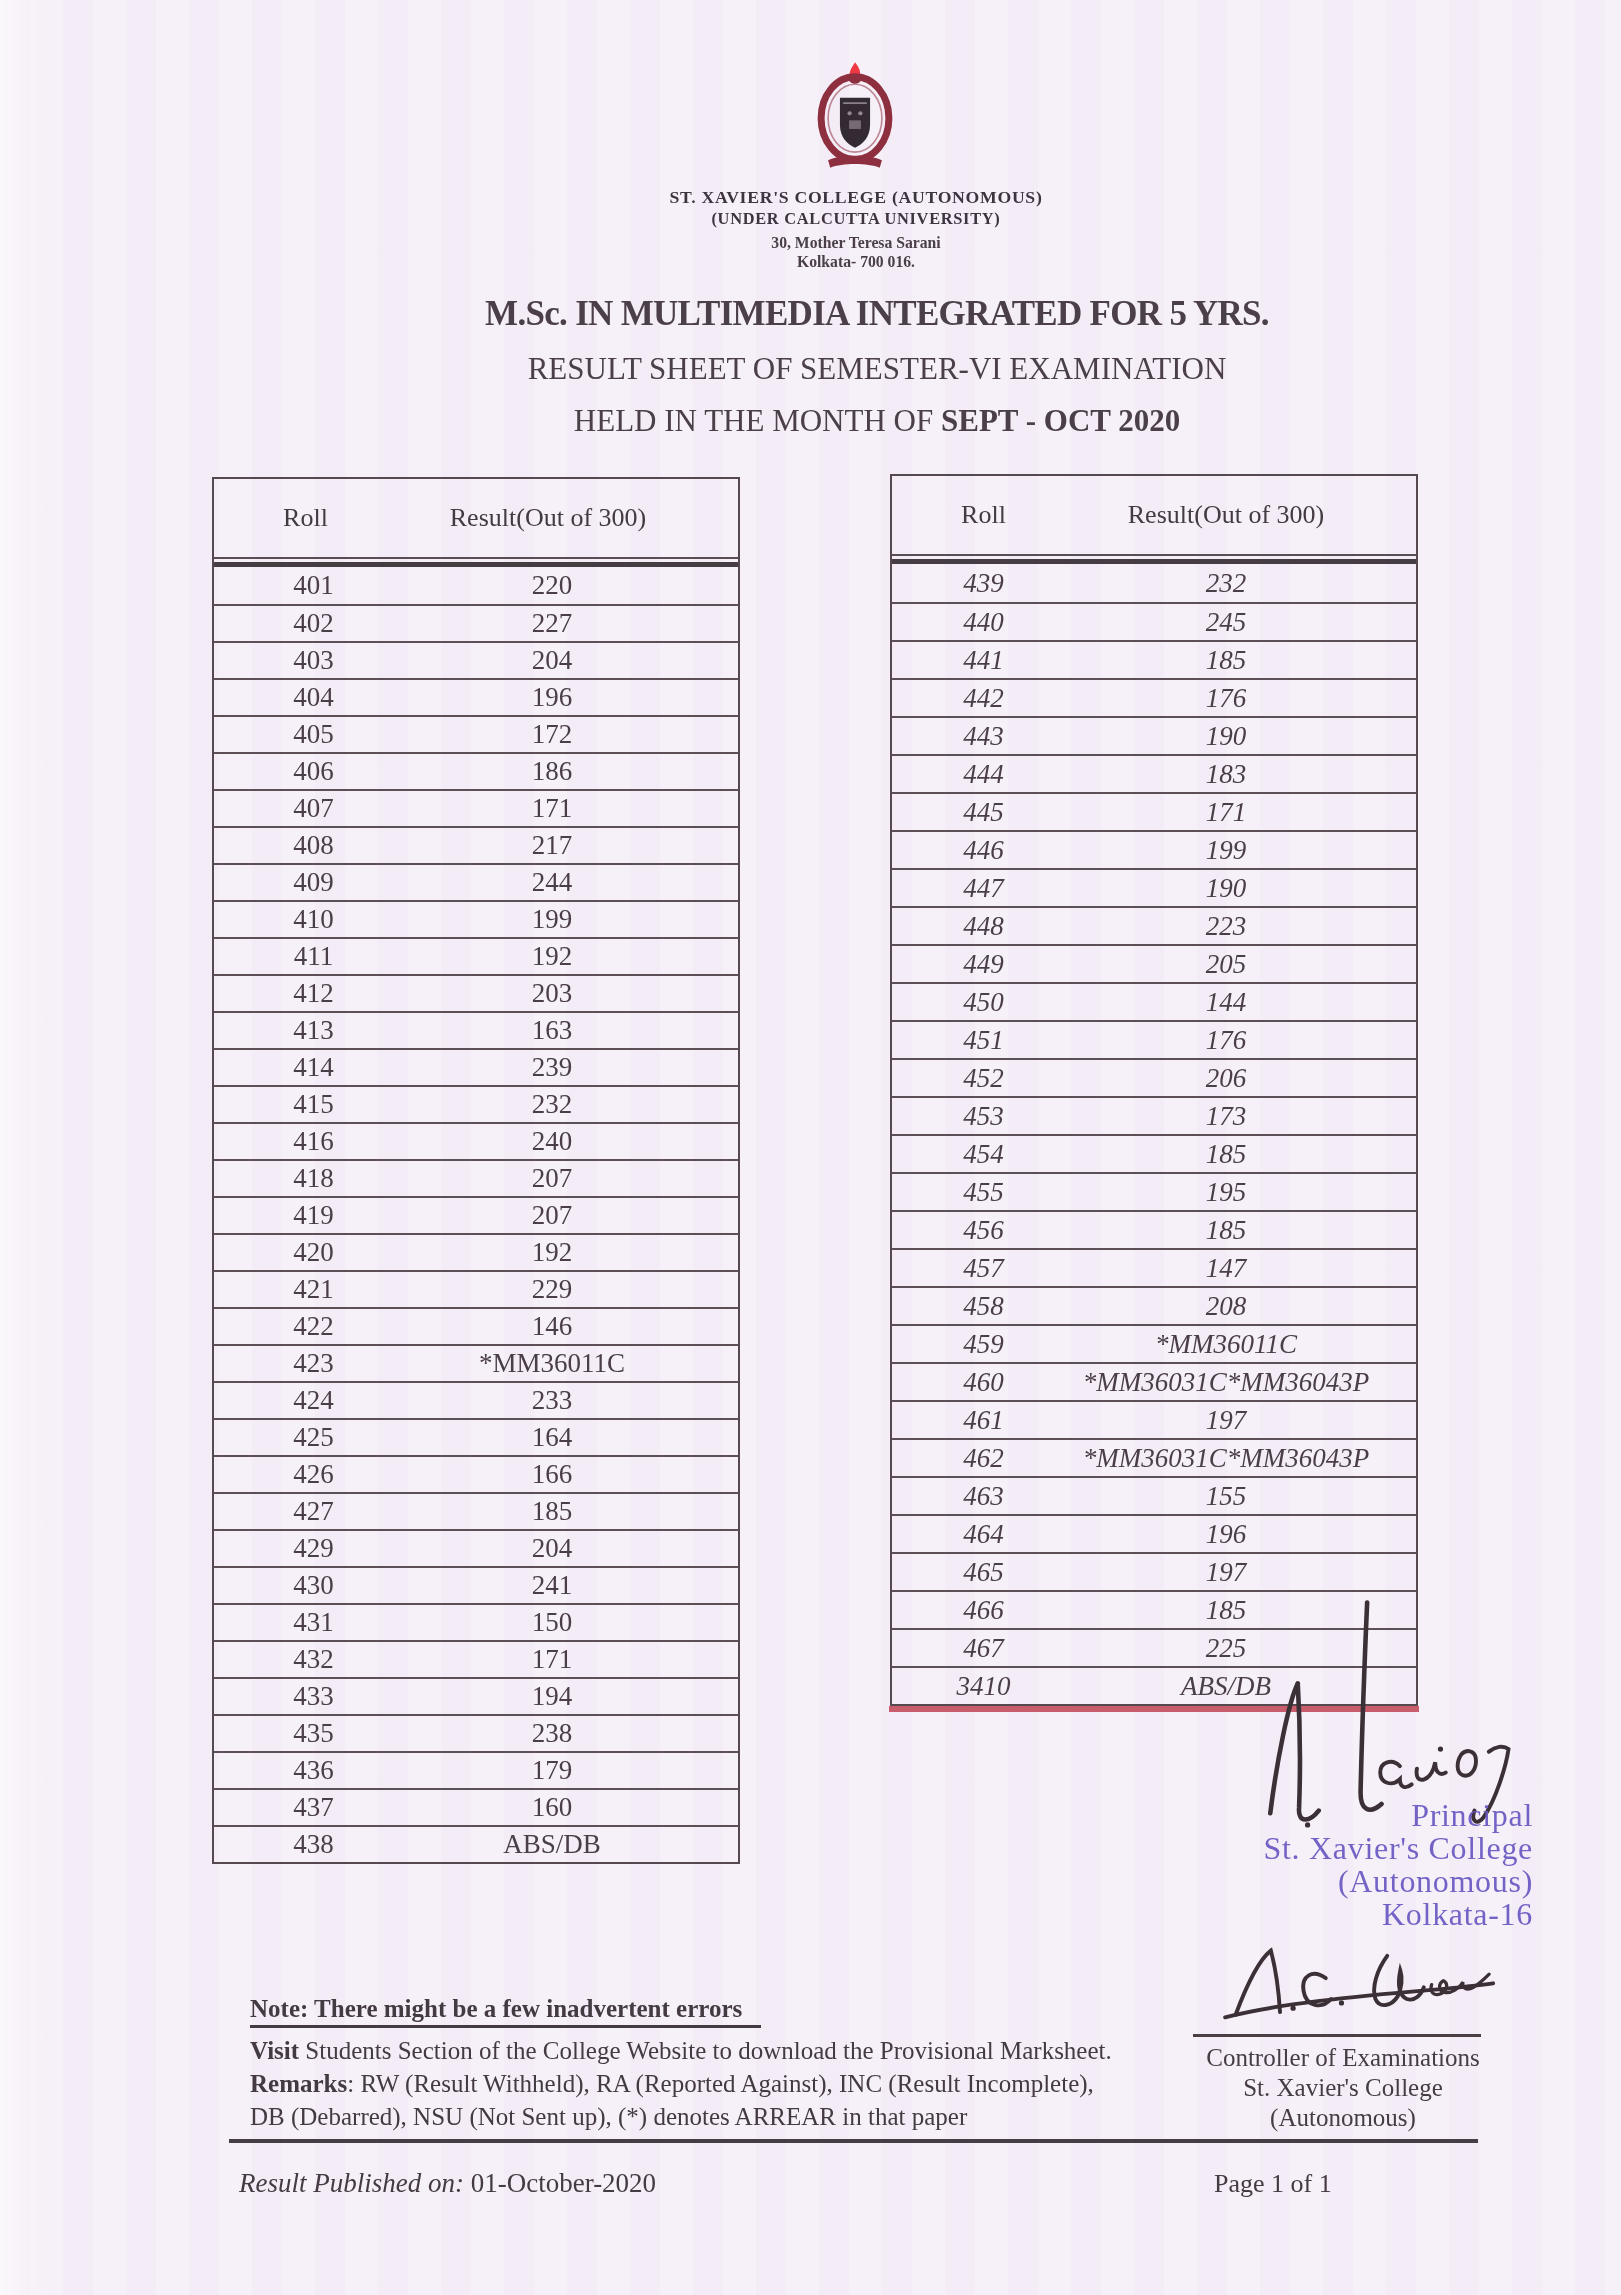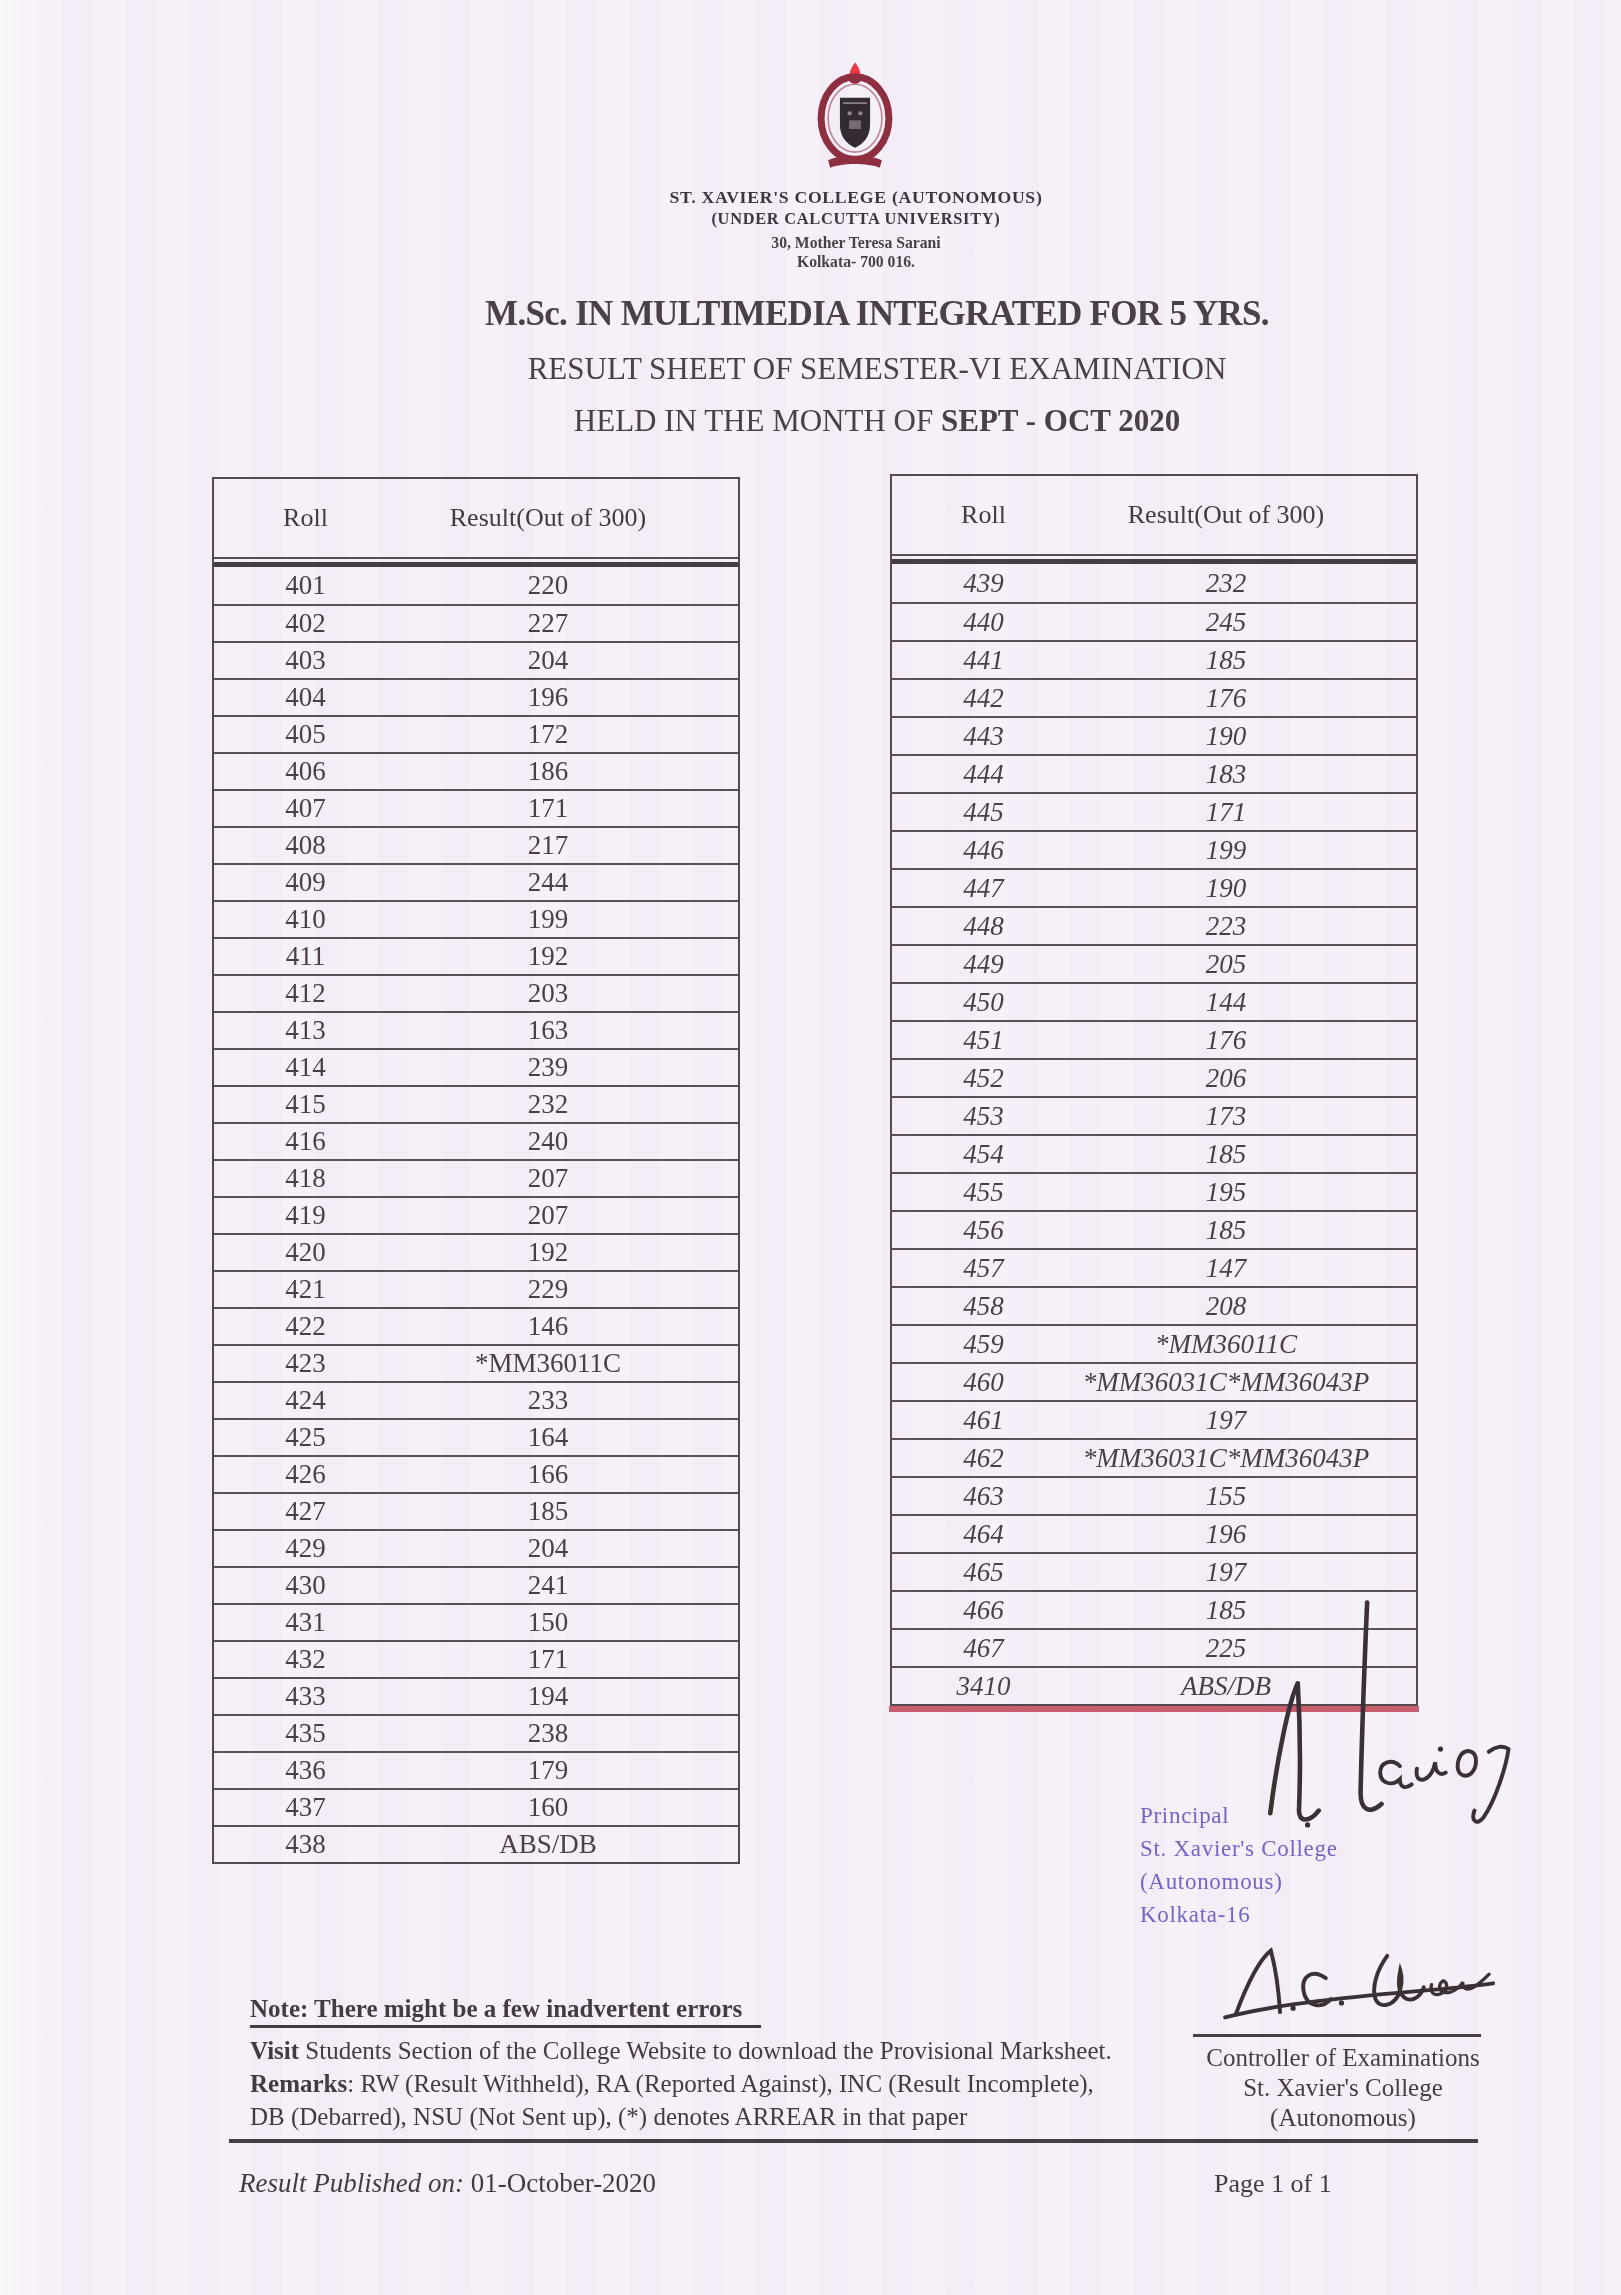--- a/index.html
+++ b/index.html
@@ -36,7 +36,7 @@
   .hband{height:5.9px;background:#463c43;margin-top:2.6px;}
   .trow{display:flex;border-top:2px solid #5c5056;}
   .rows .trow:first-child{border-top:none;}
-  .tbl.left .trow{height:37px;}
+  .tbl.left .trow{height:37px;padding-left:8px;}
   .tbl.right .trow{height:38px;font-style:italic;}
   .cell{display:flex;align-items:center;justify-content:center;font-size:27px;color:#4a3e48;}
   .cell.roll{width:183px;}

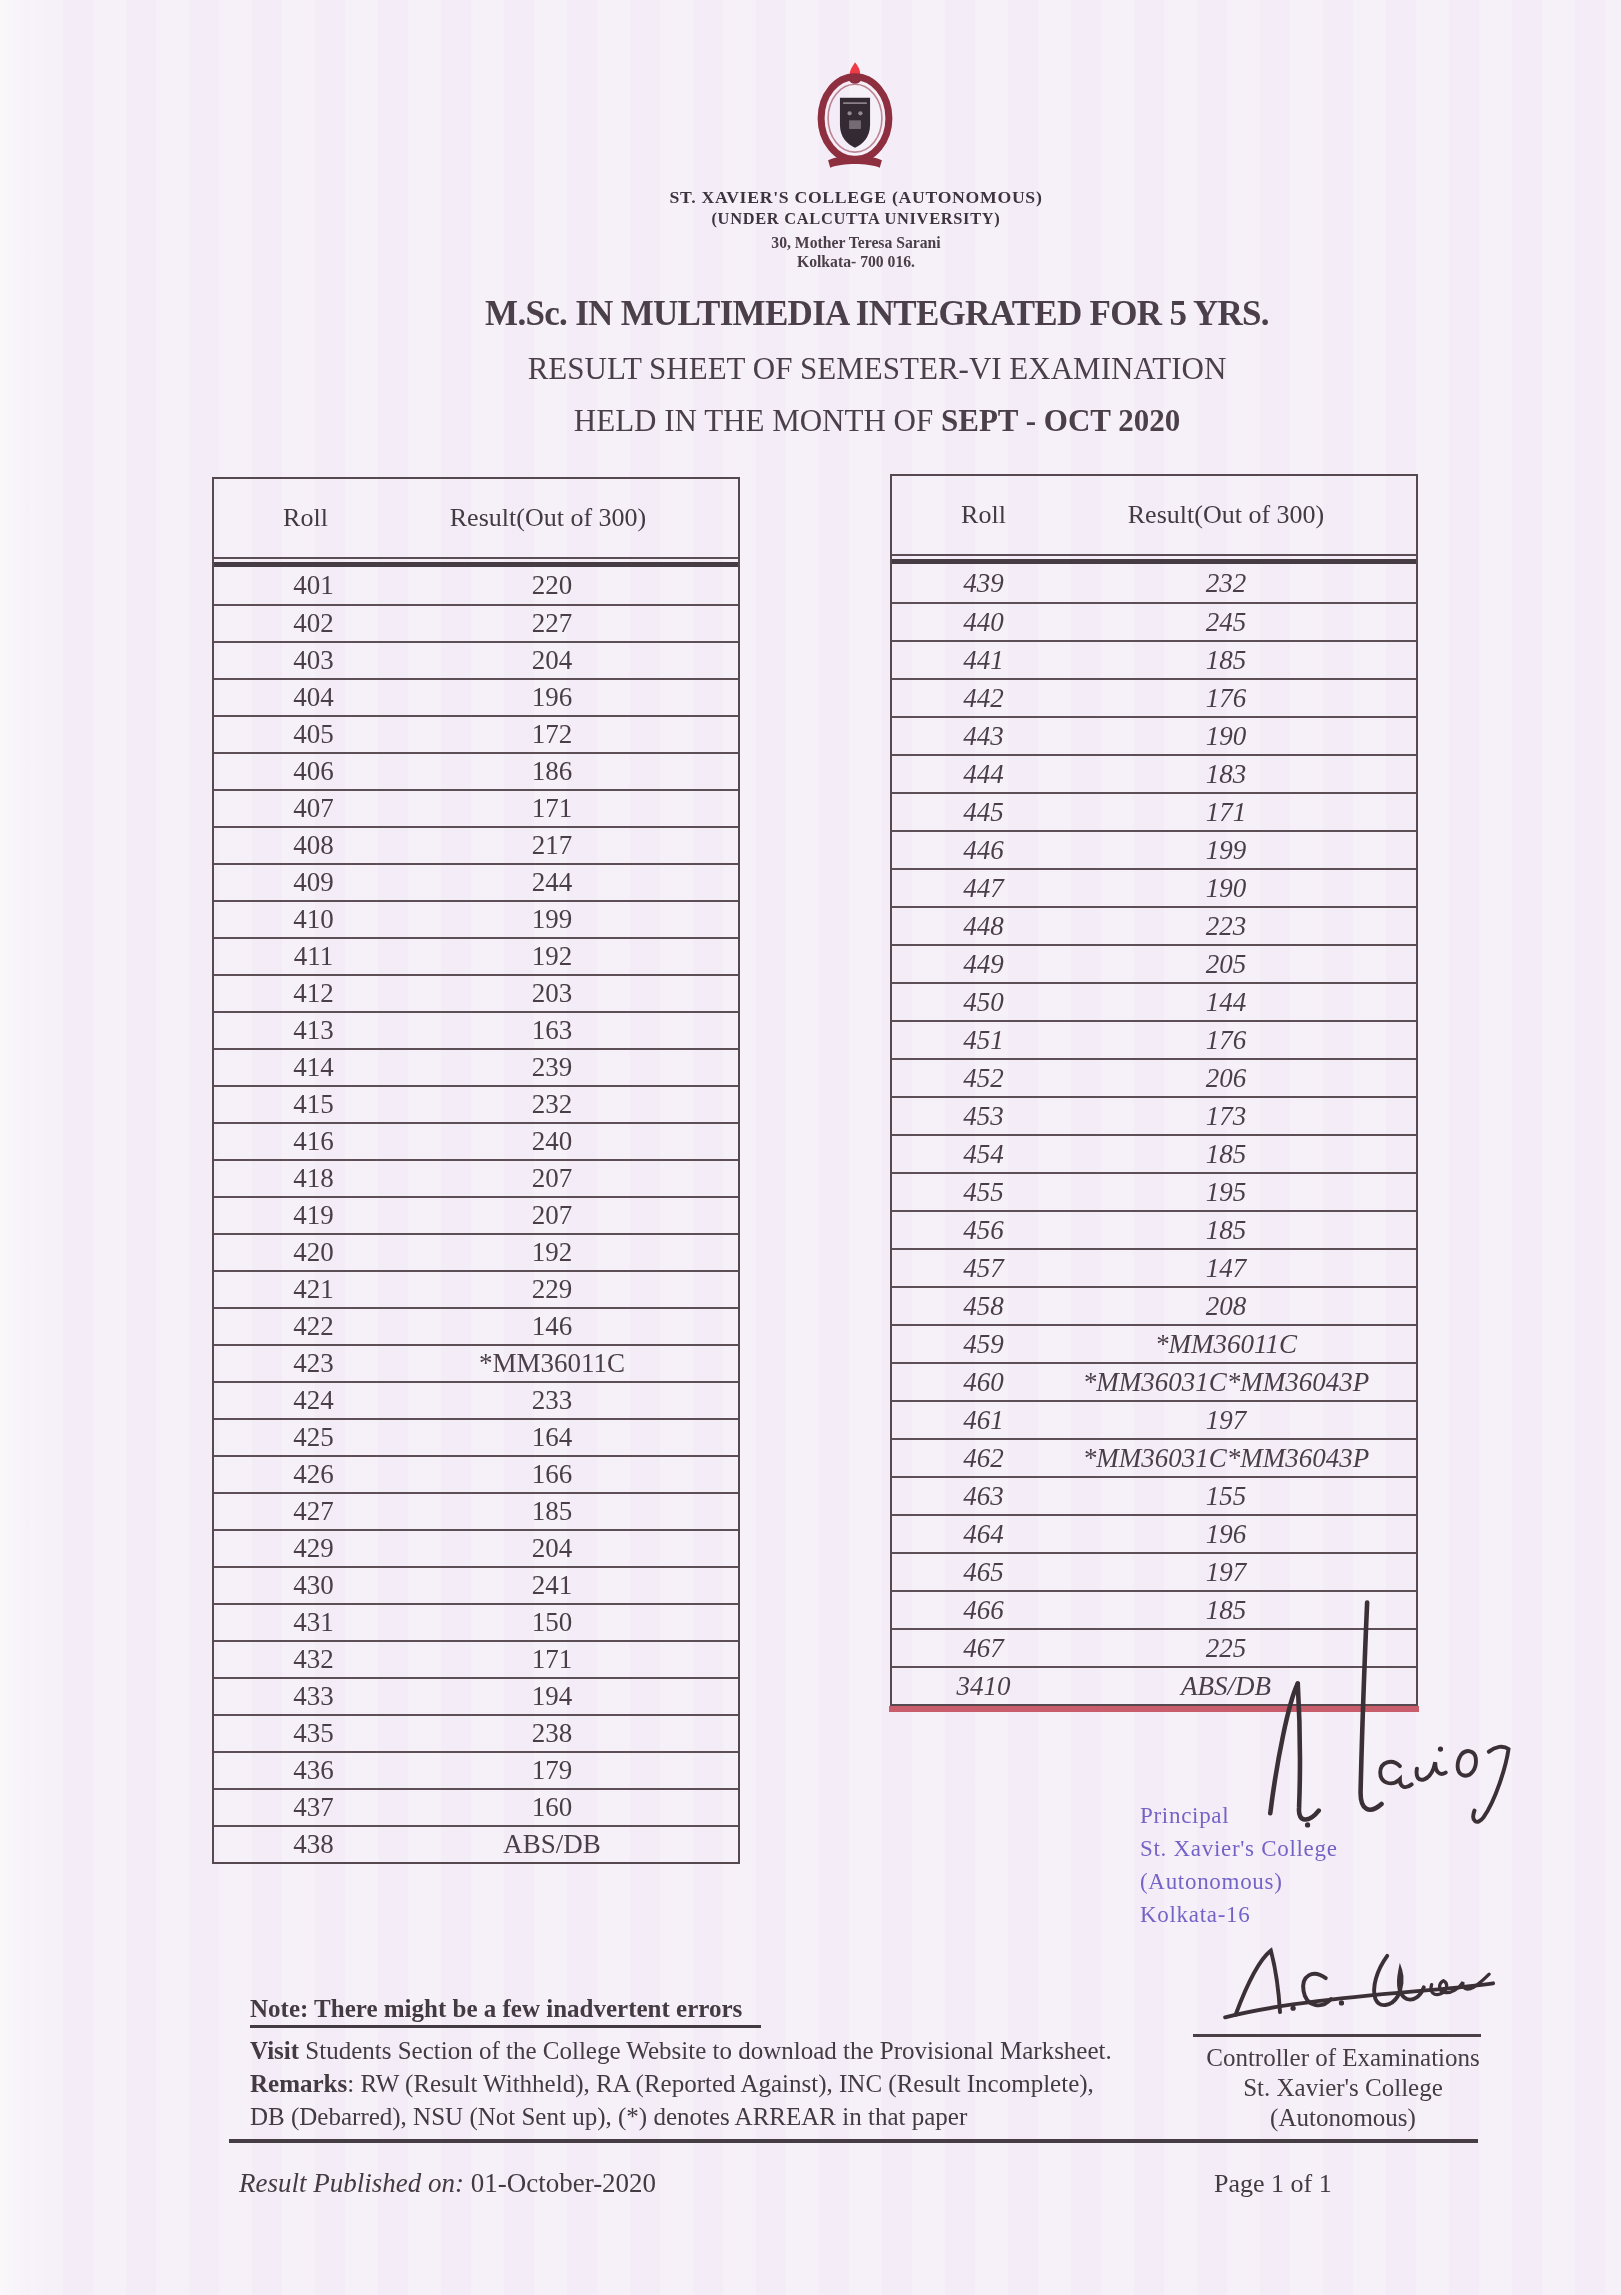--- a/index.html
+++ b/index.html
@@ -51,8 +51,8 @@
   .sig{position:absolute;}
   .sig path{fill:none;stroke:#3c3037;stroke-linecap:round;}
   .stamp{
-    position:absolute;left:1140px;top:1799px;width:393px;text-align:left;
-    line-height:33px;font-size:23px;opacity:.92;letter-spacing:0.7px;
+    position:absolute;left:1140px;top:1799px;width:393px;text-align:right;
+    line-height:33px;font-size:32px;opacity:.92;letter-spacing:0.7px;
   }
   .ctrl-rule-top{position:absolute;left:1193px;top:2034px;width:288px;height:3.3px;background:#4a3f45;}
   .ctrl-block{position:absolute;left:1199px;top:2043px;width:288px;text-align:center;font-size:25px;line-height:30px;color:#463c44;}

